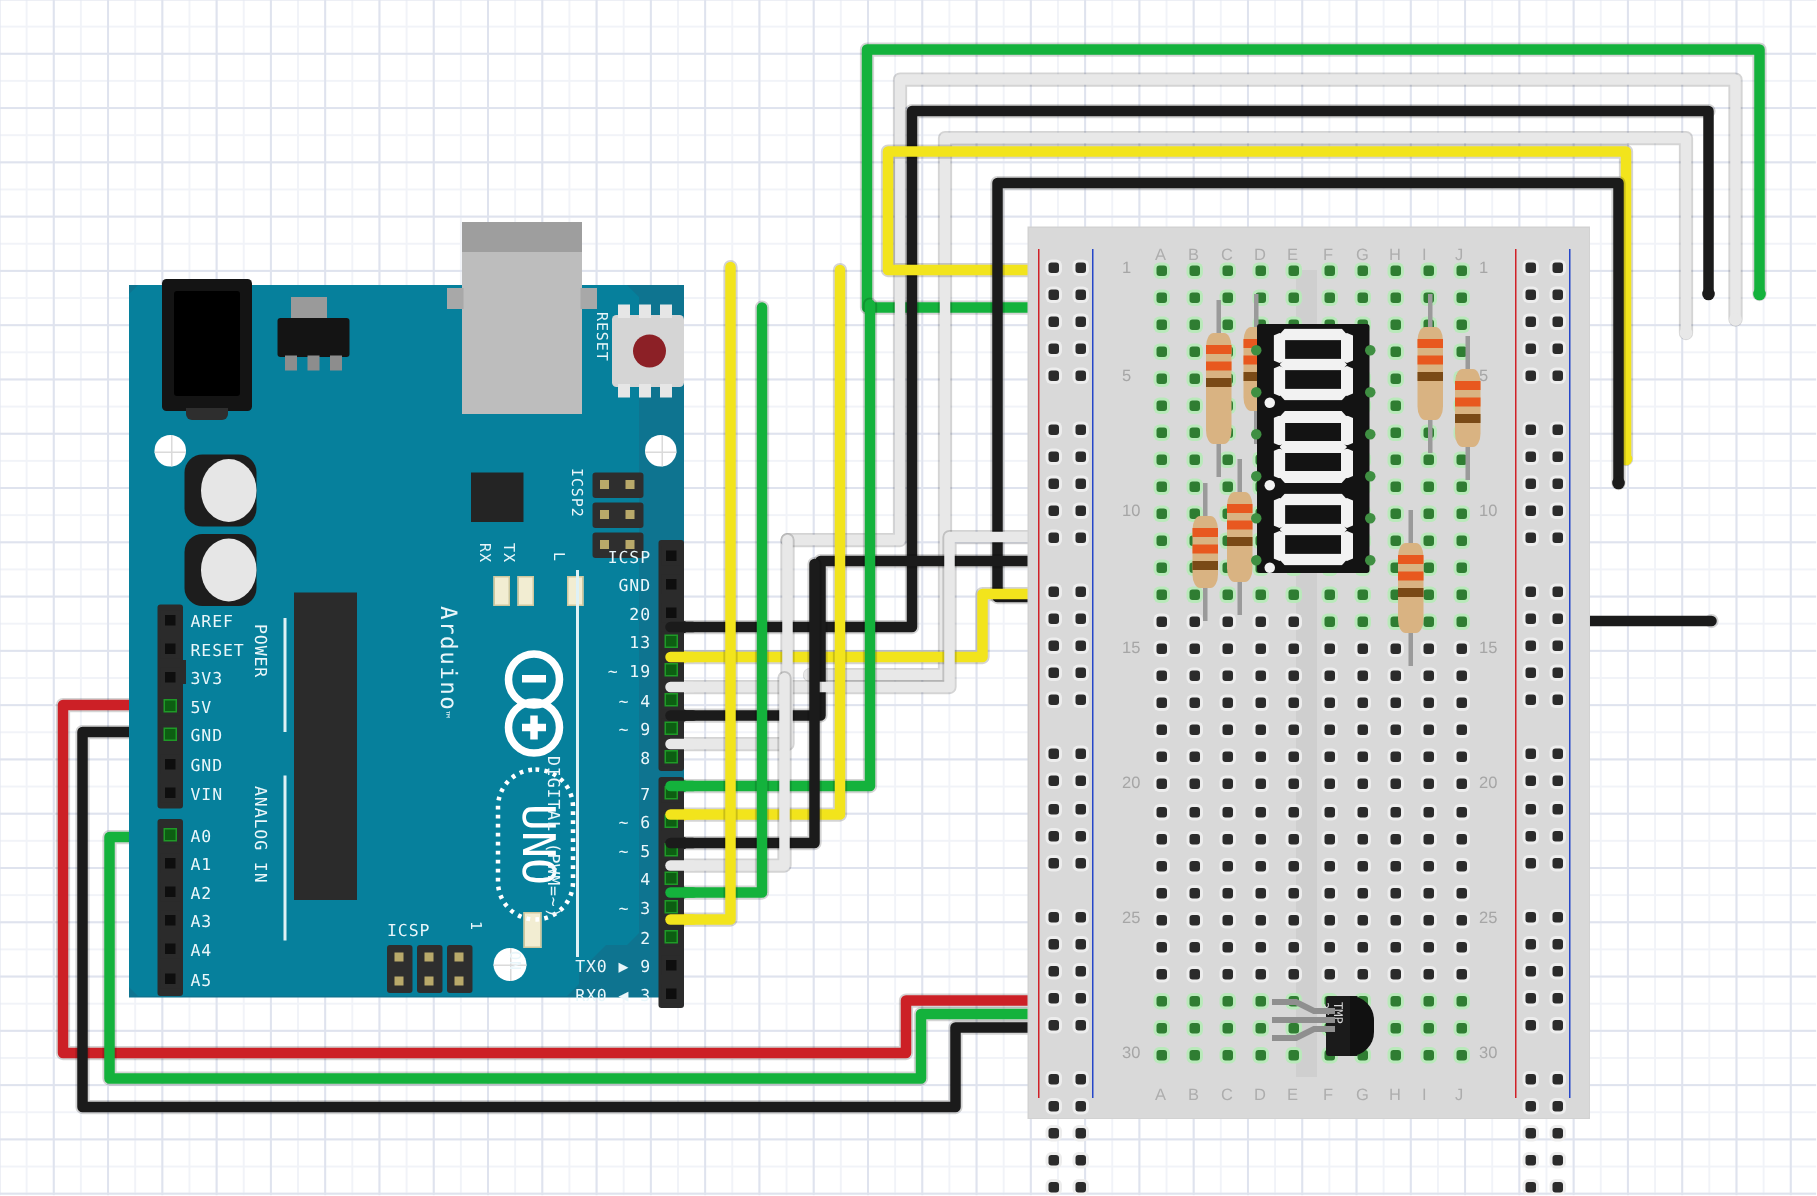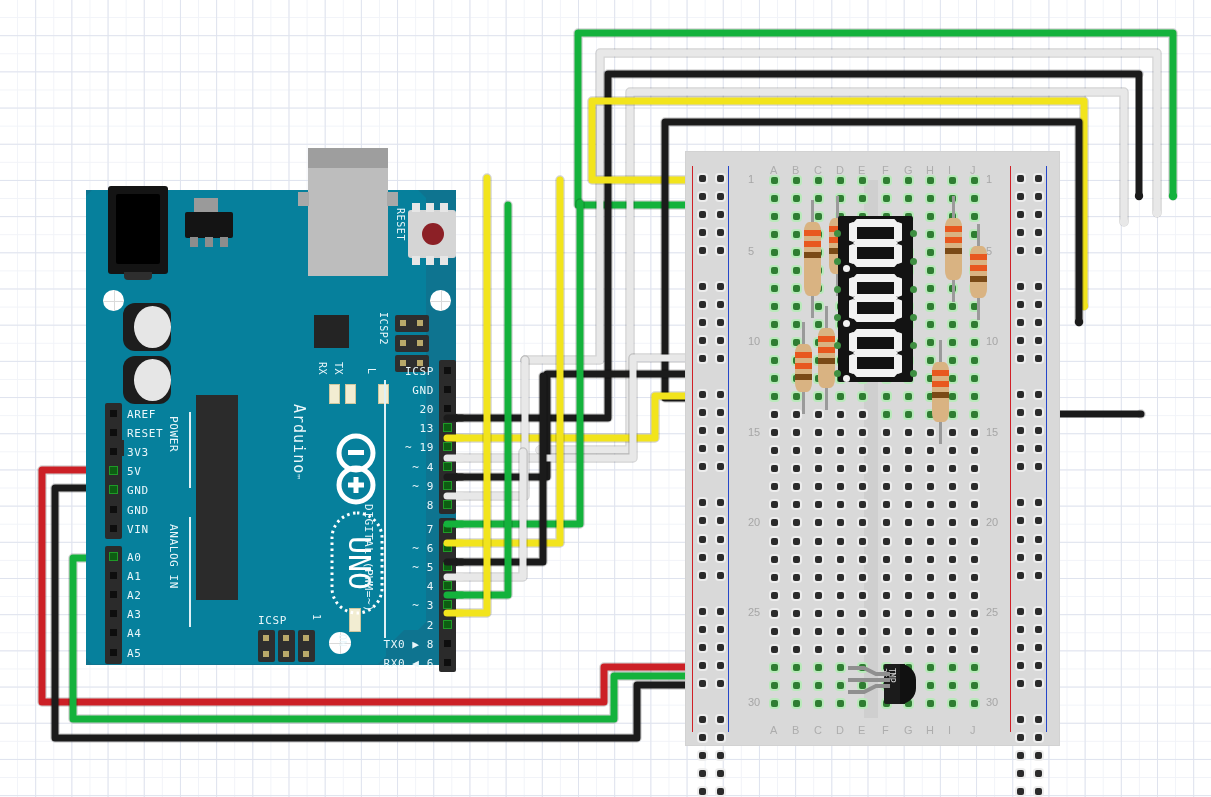--- a/index.html
+++ b/index.html
@@ -1003,7 +1003,7 @@
         <div class="pin" style="left: 355px; top: 446.6px;">
           <i></i>
         </div>
-        <div class="ard-txt" style="left: 348px; top: 447.6px; font-size: 11px; text-align: right; transform: translateX(-100%);">TX0 ▶ 8</div>
+        <div class="ard-txt" style="left: 348px; top: 447.6px; font-size: 11px; text-align: right; transform: translateX(-100%);">TX0 ▶ 9</div>
         <div class="pin" style="left: 355px; top: 465.7px;">
           <i></i>
         </div>

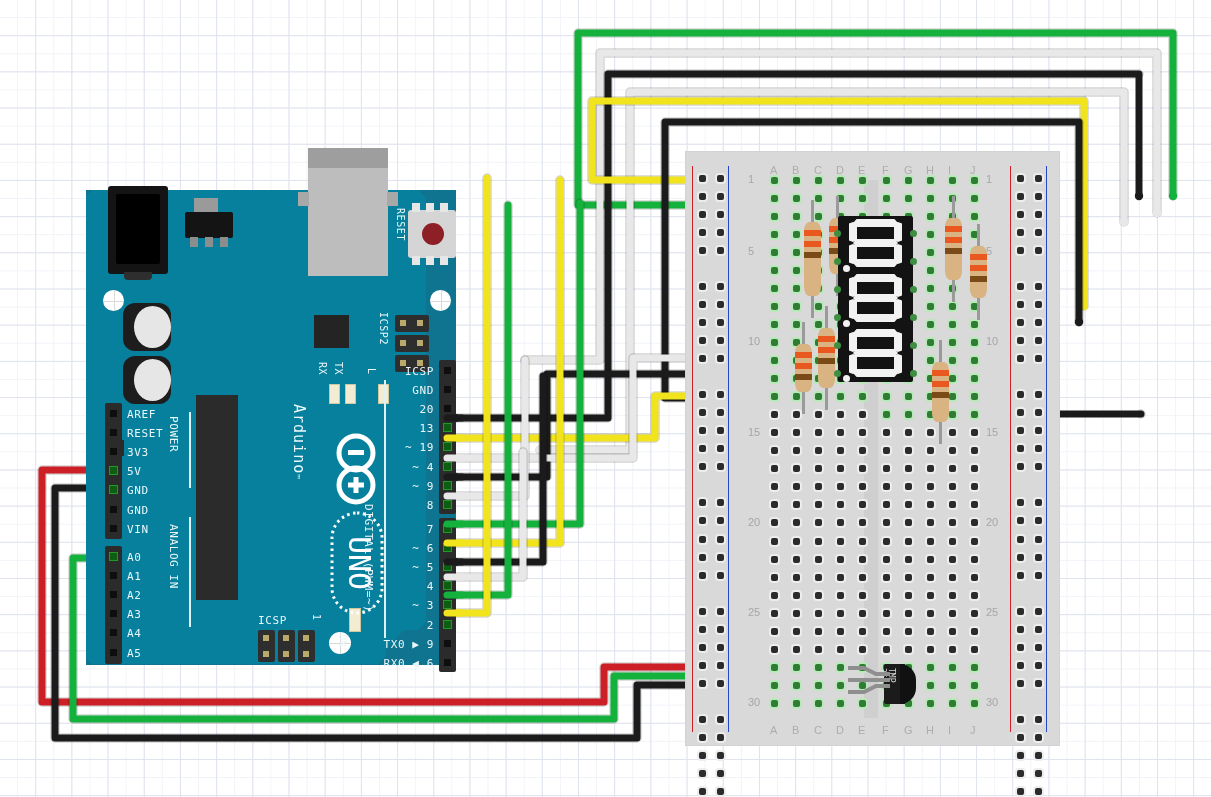--- a/index.html
+++ b/index.html
@@ -1007,7 +1007,7 @@
         <div class="pin" style="left: 355px; top: 465.7px;">
           <i></i>
         </div>
-        <div class="ard-txt" style="left: 348px; top: 466.7px; font-size: 11px; text-align: right; transform: translateX(-100%);">RX0 ◀ 6</div>
+        <div class="ard-txt" style="left: 348px; top: 466.7px; font-size: 11px; text-align: right; transform: translateX(-100%);">RX0 ◀ 3</div>
       </div>
   </div>
 

